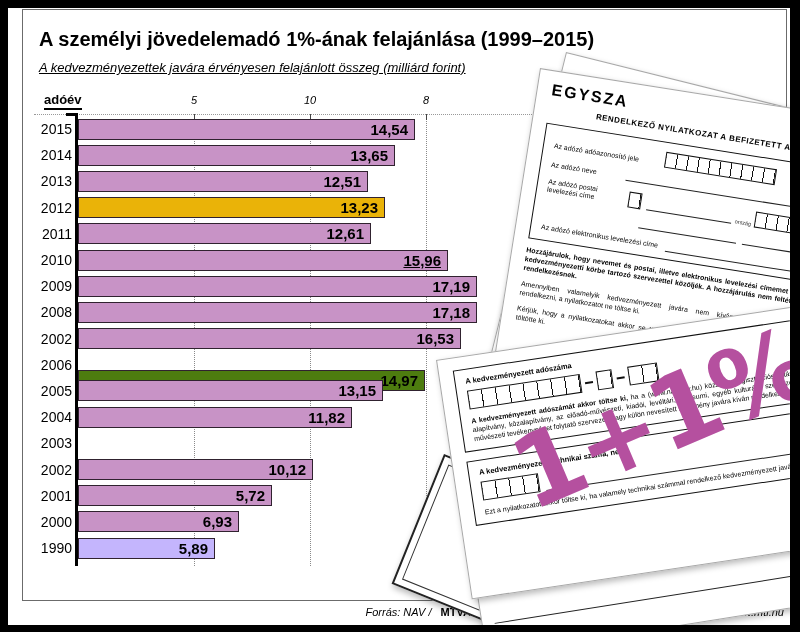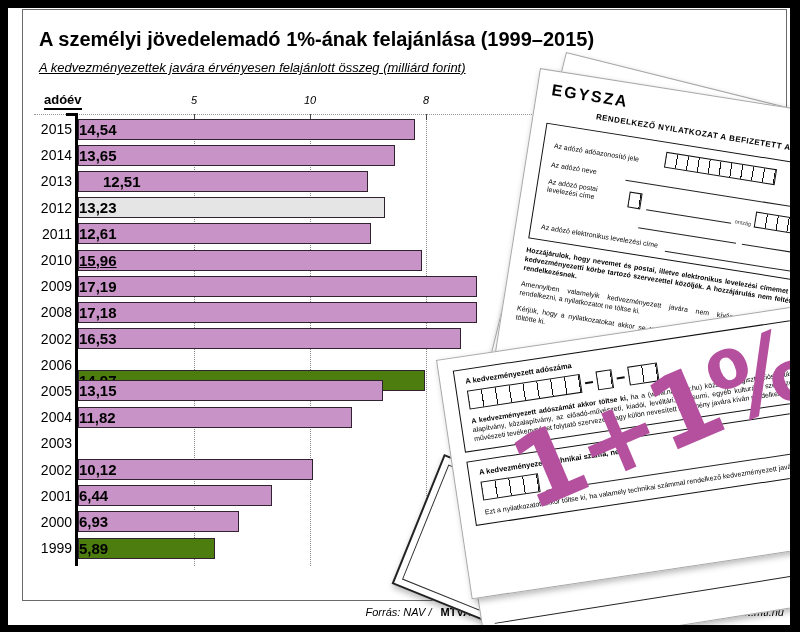--- a/index.html
+++ b/index.html
@@ -26,7 +26,7 @@
   .crow{display:flex;align-items:center;height:26.2px;}
   .ylab{flex:0 0 42px;text-align:right;padding-right:6px;font-size:14px;}
   .bar{height:21px;background:#c893c6;border:1px solid #30222f;box-sizing:border-box;
-       display:flex;align-items:center;}
+       display:flex;align-items:center;justify-content:flex-end;}
   .bval{font-size:15px;font-weight:bold;padding-right:6px;white-space:nowrap;}
 
   

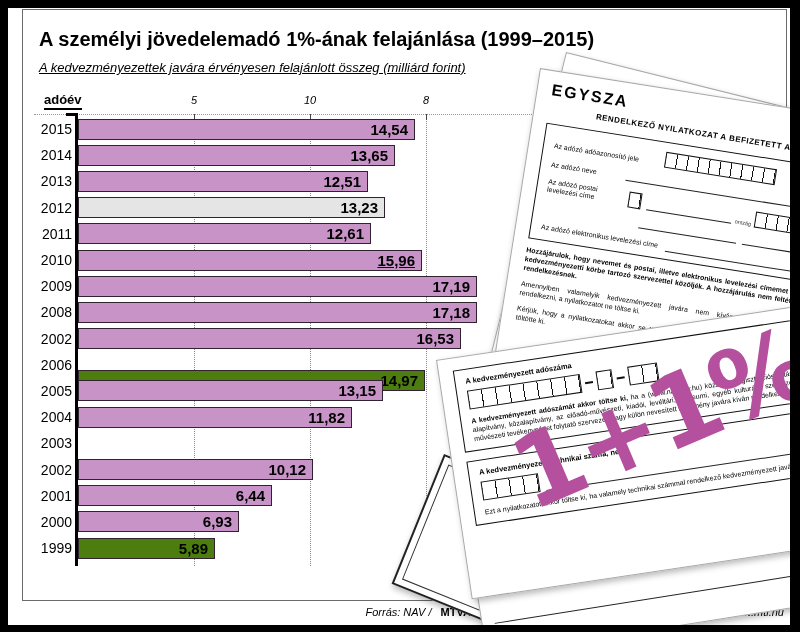--- a/index.html
+++ b/index.html
@@ -118,7 +118,7 @@
         </div>
         <div class="crow">
           <div class="ylab">2012</div>
-          <div class="bar" style="width: 307px; background: #e5e5e5;">
+          <div class="bar" style="width: 307px; background: #eab308;">
             <span class="bval">13,23</span>
           </div>
         </div>

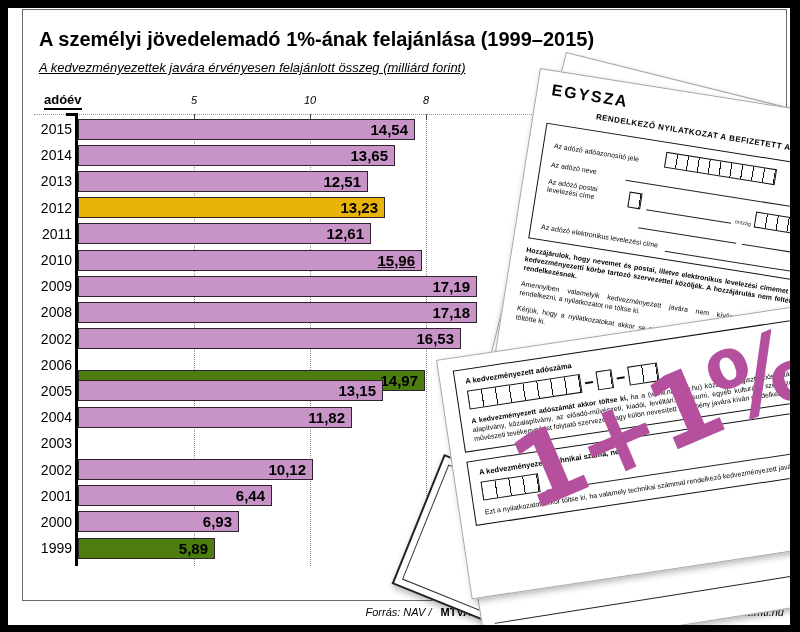--- a/index.html
+++ b/index.html
@@ -130,7 +130,7 @@
         </div>
         <div class="crow">
           <div class="ylab">2010</div>
-          <div class="bar" style="width: 344px; background: rgb(200, 147, 198); text-decoration: underline;">
+          <div class="bar" style="width: 370px; background: rgb(200, 147, 198); text-decoration: underline;">
             <span class="bval">15,96</span>
           </div>
         </div>

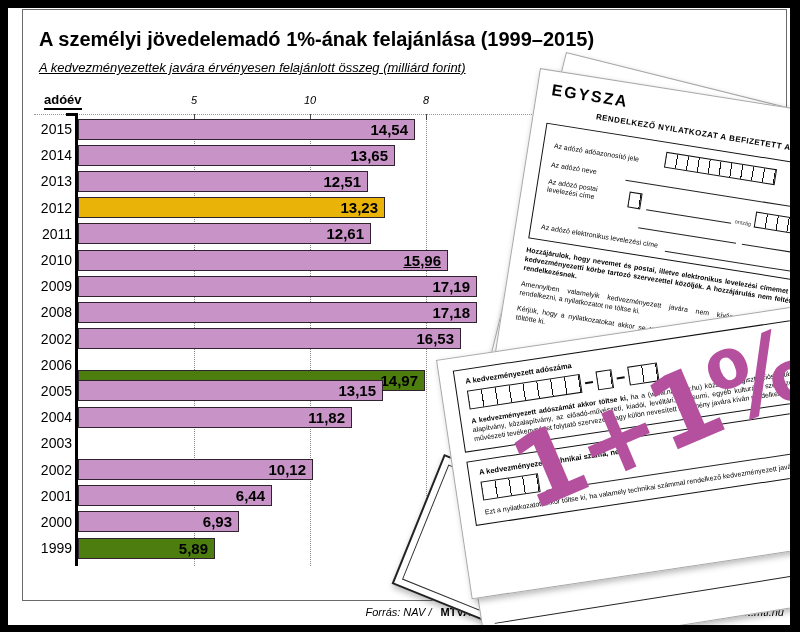--- a/index.html
+++ b/index.html
@@ -182,7 +182,7 @@
         <div class="crow">
           <div class="ylab">2001</div>
           <div class="bar" style="width: 194px; background: rgb(200, 147, 198);">
-            <span class="bval">6,44</span>
+            <span class="bval">5,72</span>
           </div>
         </div>
         <div class="crow">

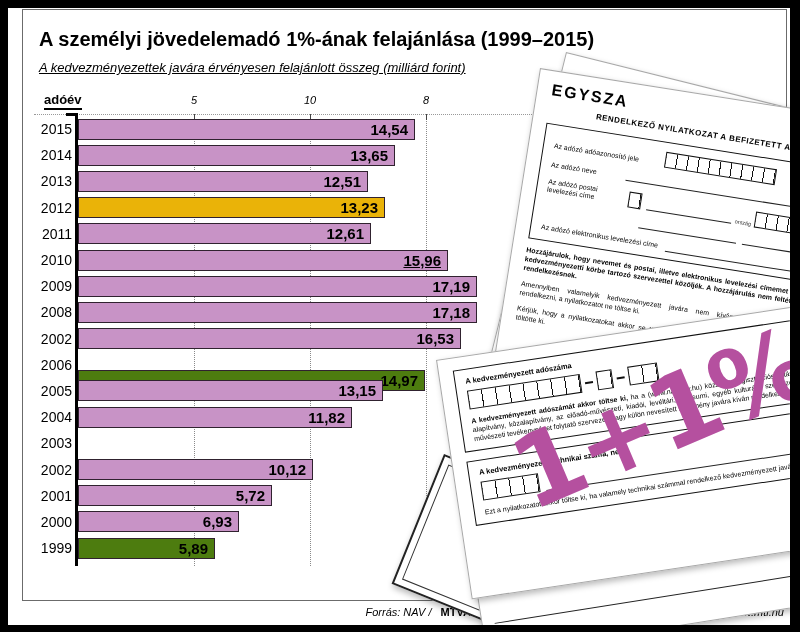--- a/index.html
+++ b/index.html
@@ -192,7 +192,7 @@
           </div>
         </div>
         <div class="crow">
-          <div class="ylab">1999</div>
+          <div class="ylab">1990</div>
           <div class="bar" style="width: 137px; background: #4d7c0f;">
             <span class="bval">5,89</span>
           </div>

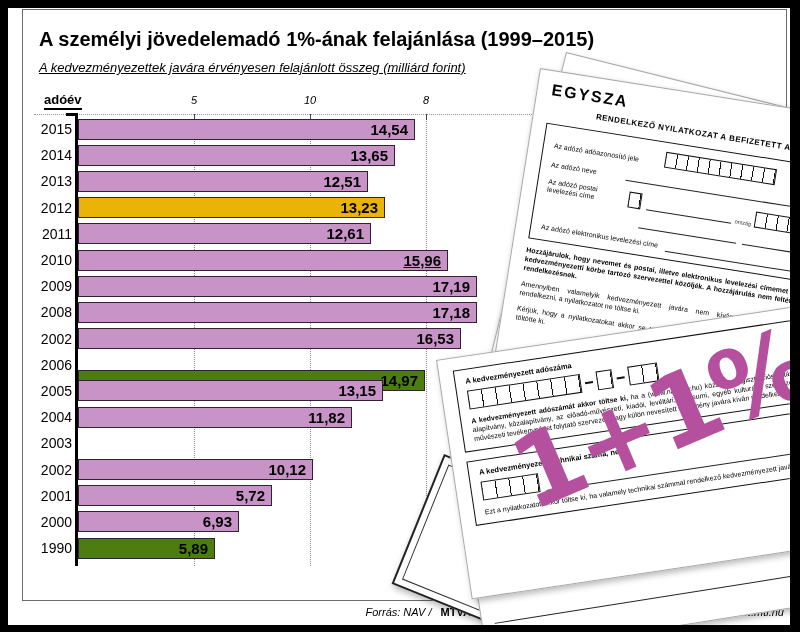--- a/index.html
+++ b/index.html
@@ -193,7 +193,7 @@
         </div>
         <div class="crow">
           <div class="ylab">1990</div>
-          <div class="bar" style="width: 137px; background: #4d7c0f;">
+          <div class="bar" style="width: 137px; background: #c4b5fd;">
             <span class="bval">5,89</span>
           </div>
         </div>

